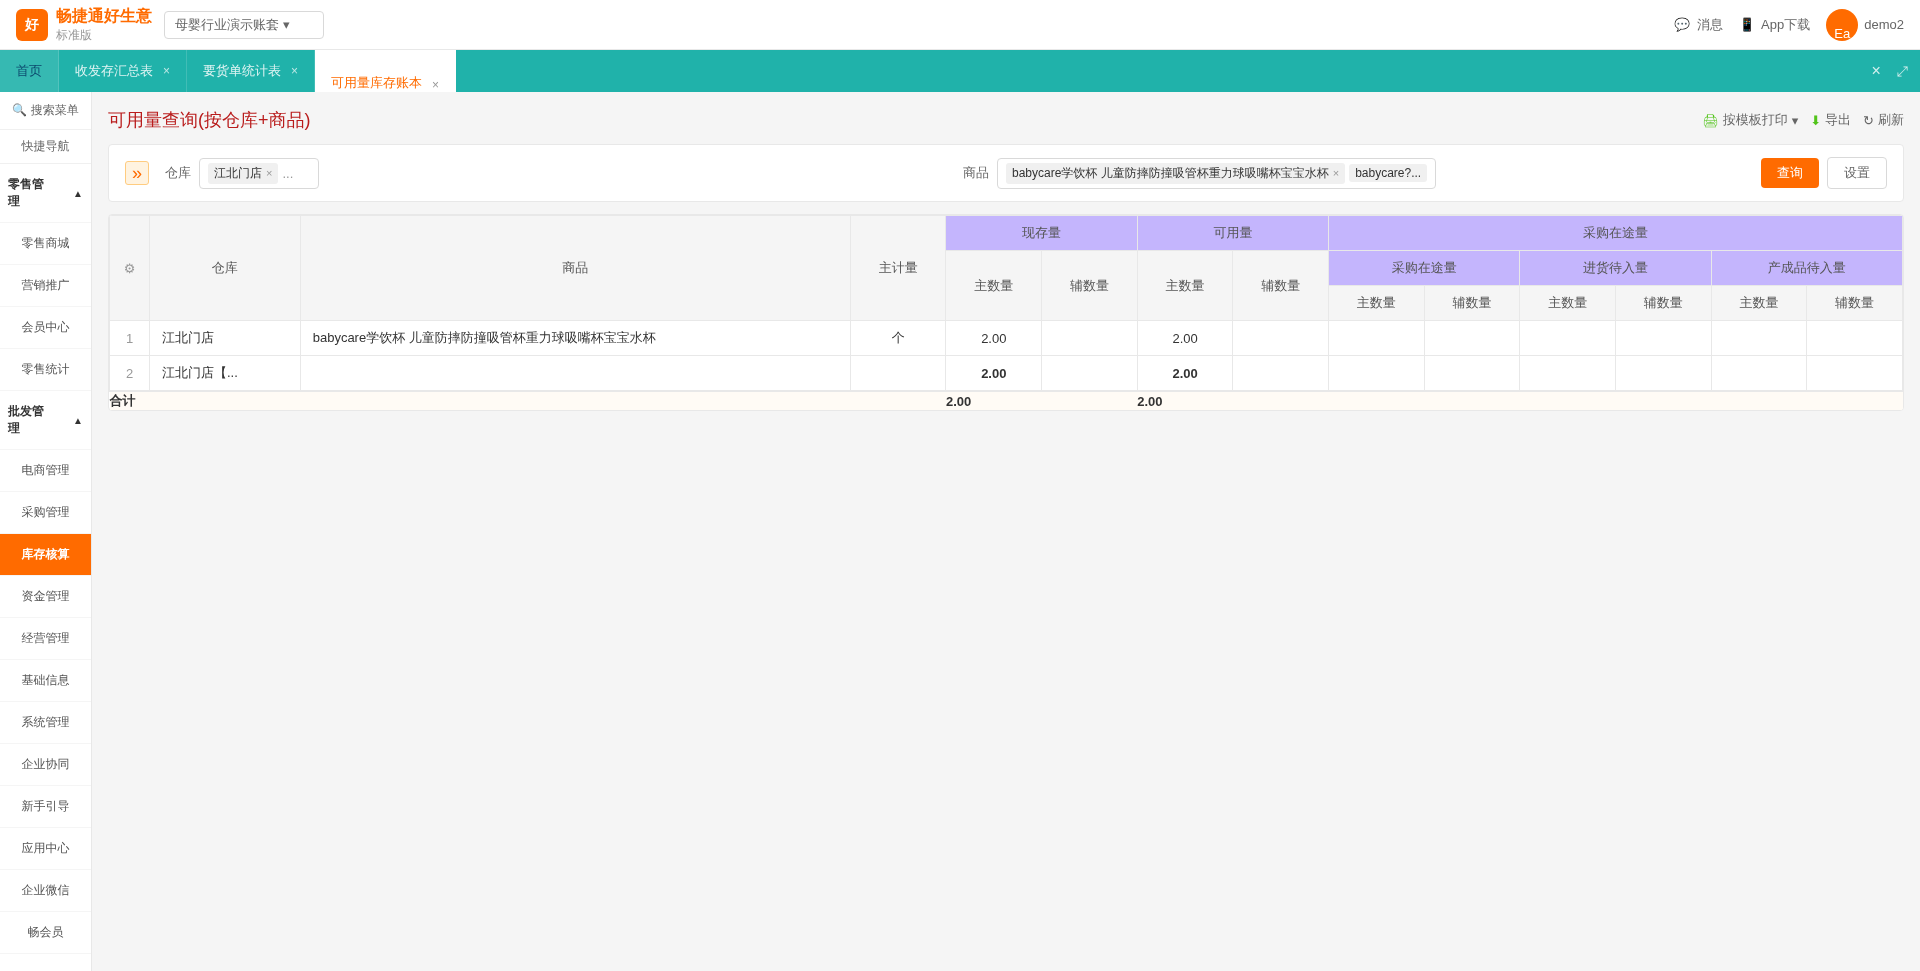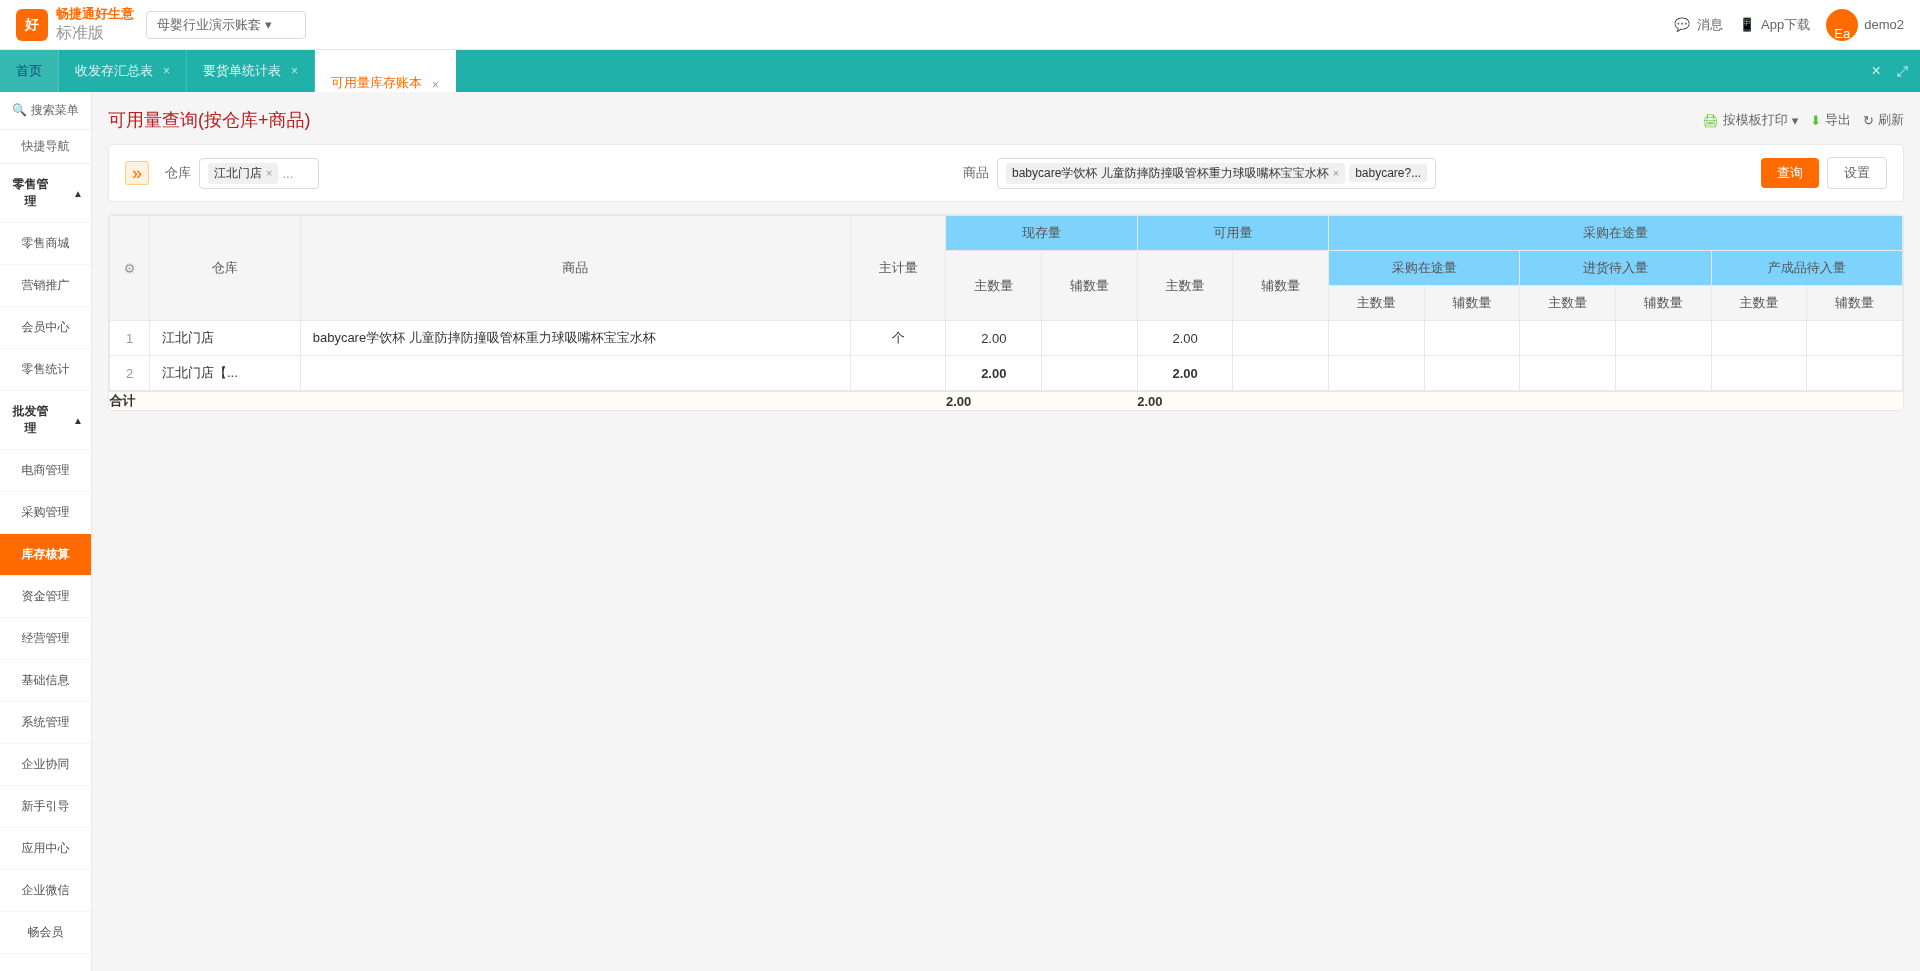--- a/index.html
+++ b/index.html
@@ -20,7 +20,7 @@
     .logo-area { display: flex; align-items: center; gap: 8px; }
     .logo-icon { width: 32px; height: 32px; background: #ff6b00; border-radius: 6px; display: flex; align-items: center; justify-content: center; color: white; font-size: 14px; font-weight: bold; }
     .logo-text { display: flex; flex-direction: column; }
-    .logo-text-main { font-size: 13px; color: #ff6b00; font-weight: bold; }
+    .logo-text-main { font-size: 16px; color: #ff6b00; font-weight: bold; }
     .logo-text-sub { font-size: 16px; color: #999; }
     .industry-selector { display: flex; align-items: center; gap: 4px; padding: 4px 10px; border: 1px solid #d9d9d9; border-radius: 4px; cursor: pointer; color: #666; font-size: 13px; min-width: 160px; }
     .top-bar-right { display: flex; align-items: center; gap: 16px; }

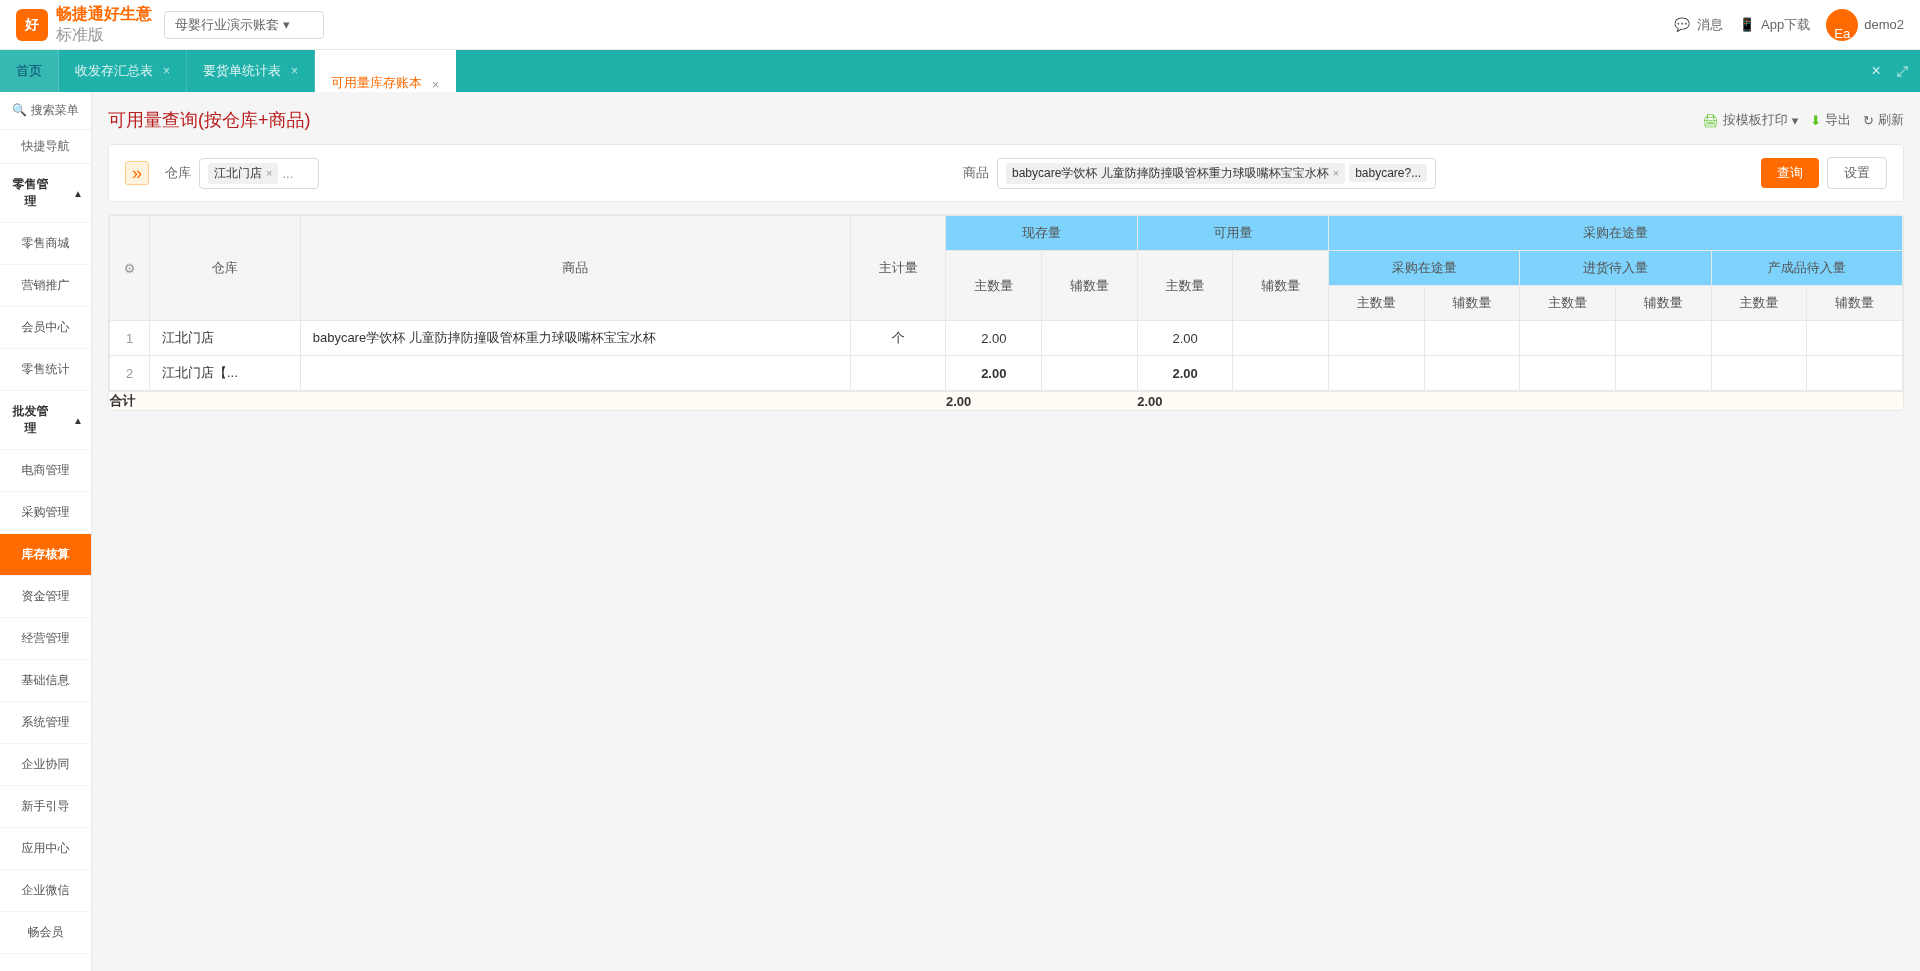--- a/index.html
+++ b/index.html
@@ -21,7 +21,7 @@
     .logo-icon { width: 32px; height: 32px; background: #ff6b00; border-radius: 6px; display: flex; align-items: center; justify-content: center; color: white; font-size: 14px; font-weight: bold; }
     .logo-text { display: flex; flex-direction: column; }
     .logo-text-main { font-size: 16px; color: #ff6b00; font-weight: bold; }
-    .logo-text-sub { font-size: 16px; color: #999; }
+    .logo-text-sub { font-size: 12px; color: #999; }
     .industry-selector { display: flex; align-items: center; gap: 4px; padding: 4px 10px; border: 1px solid #d9d9d9; border-radius: 4px; cursor: pointer; color: #666; font-size: 13px; min-width: 160px; }
     .top-bar-right { display: flex; align-items: center; gap: 16px; }
     .top-right-item { display: flex; align-items: center; gap: 6px; color: #666; font-size: 13px; cursor: pointer; }

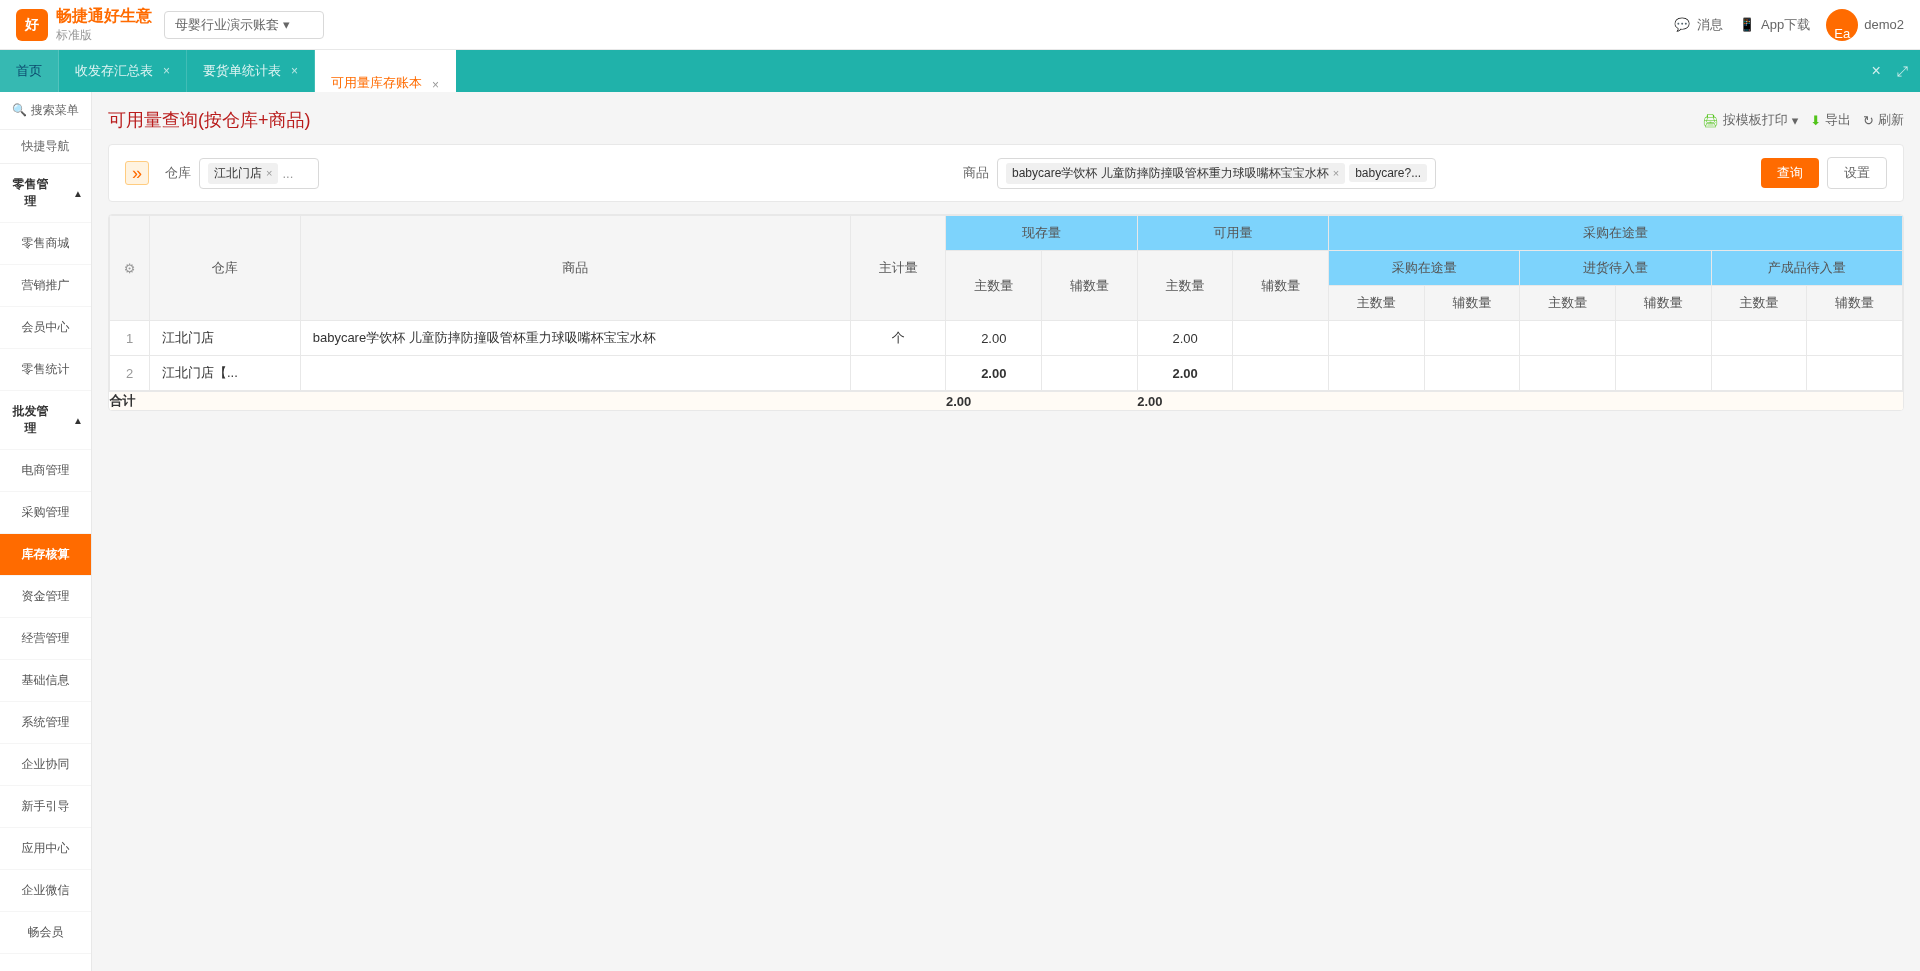--- a/index.html
+++ b/index.html
@@ -75,7 +75,6 @@
     .sidebar-nav { padding: 8px 0; font-size: 12px; color: #666; cursor: pointer; border-bottom: 1px solid #f0f0f0; text-align: center; }
     .sidebar-item {
       padding: 12px 8px;
-      text-align: center;
       font-size: 12px;
       color: #555;
       cursor: pointer;

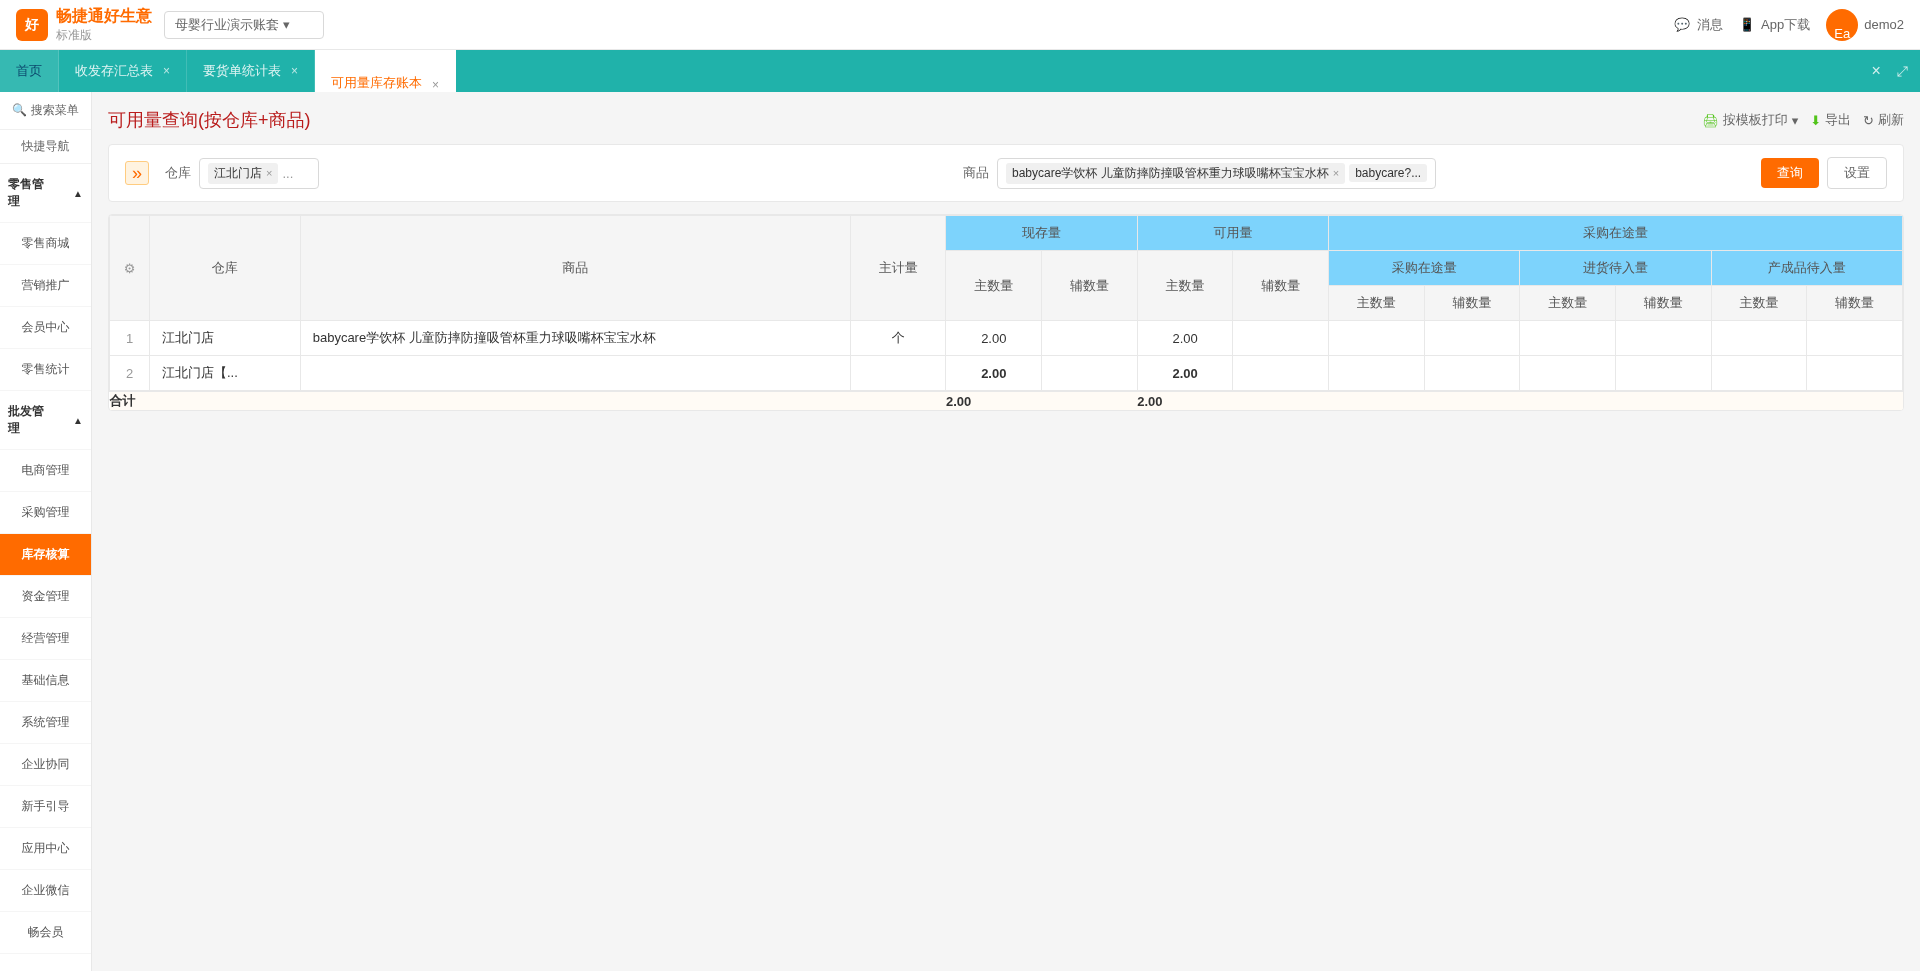--- a/index.html
+++ b/index.html
@@ -157,7 +157,7 @@
       white-space: nowrap;
     }
     thead .group-header {
-      background: #7dd3fc;
+      background: #c4b5fd;
     }
     tbody tr { background: #fff; }
     tbody td {

